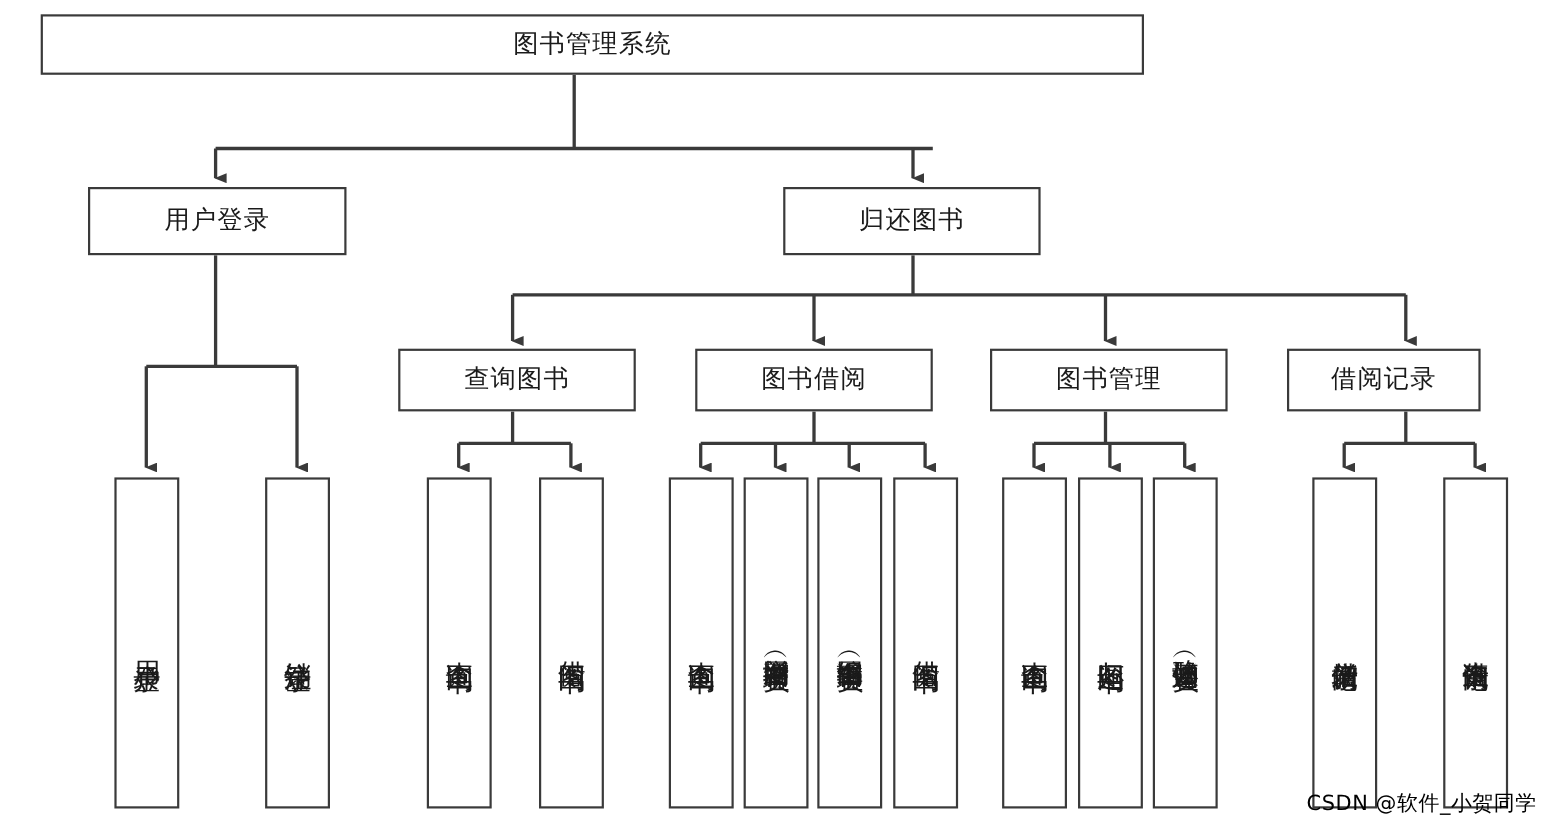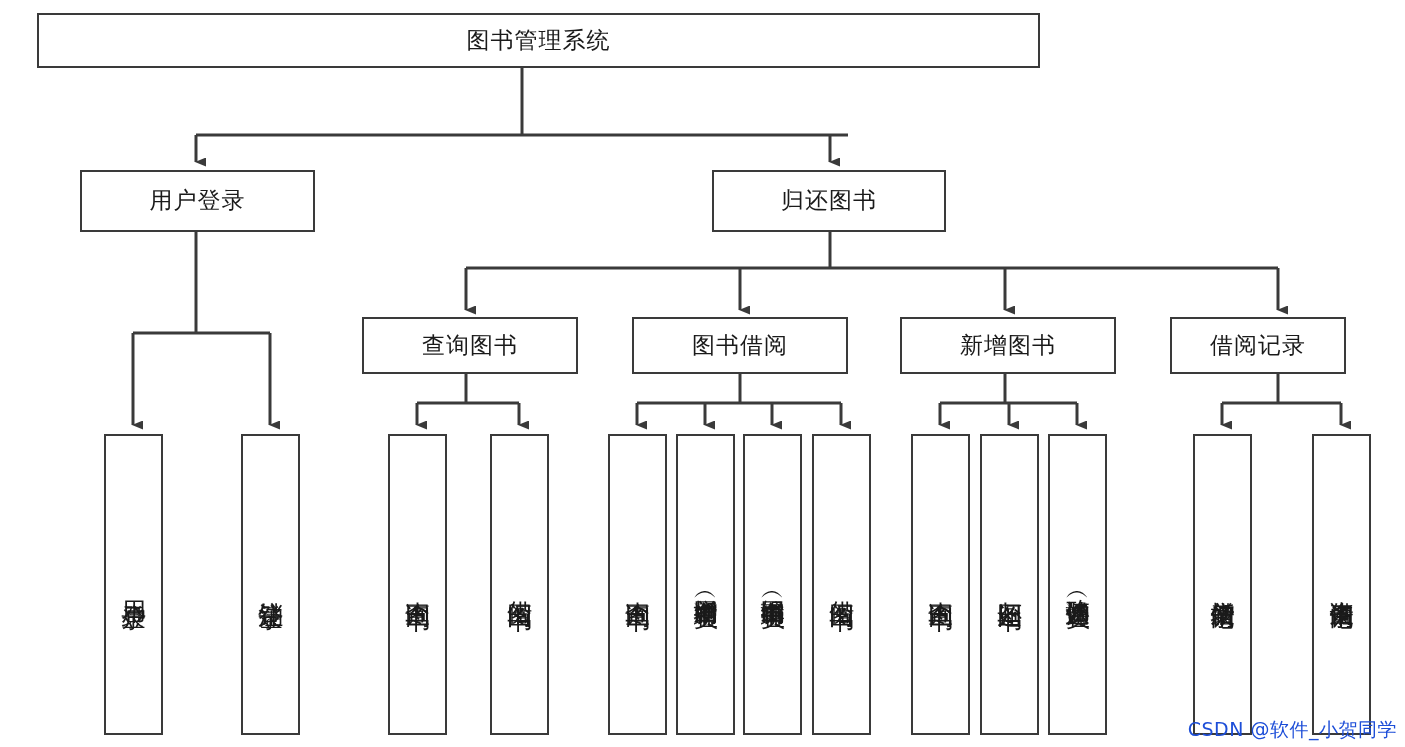--- a/index.html
+++ b/index.html
@@ -144,7 +144,7 @@
     <span>图书借阅</span>
   </div>
   <div class="node horiz" style="left:900px; top:317px; width:216px; height:57px;">
-    <span>新增图书</span>
+    <span>图书管理</span>
   </div>
   <div class="node horiz" style="left:1170px; top:317px; width:176px; height:57px;">
     <span>借阅记录</span>

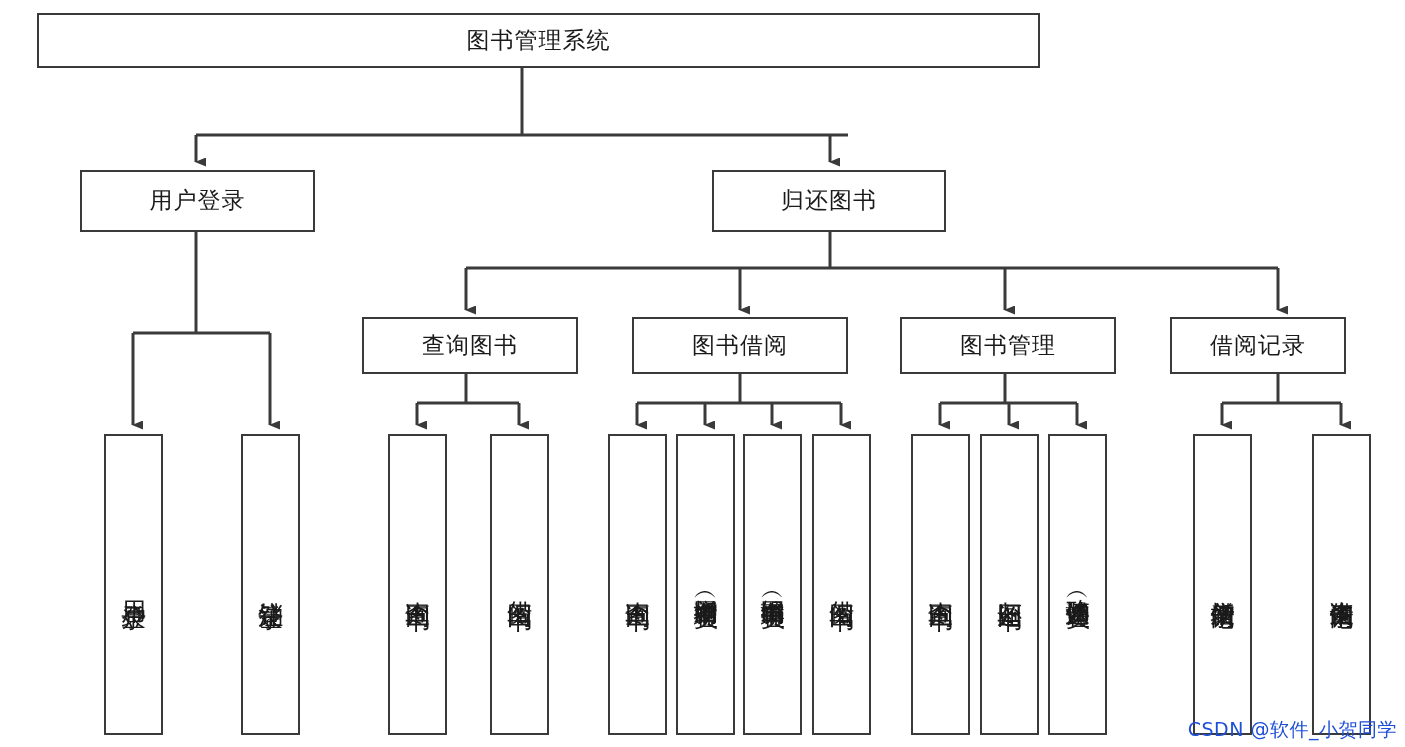--- a/index.html
+++ b/index.html
@@ -65,7 +65,7 @@
     right: 8px;
     bottom: 4px;
     font-size: 19px;
-    color: #1d4ed8;
+    color: #000000;
     letter-spacing: 0.5px;
     user-select: none;
     white-space: nowrap;

